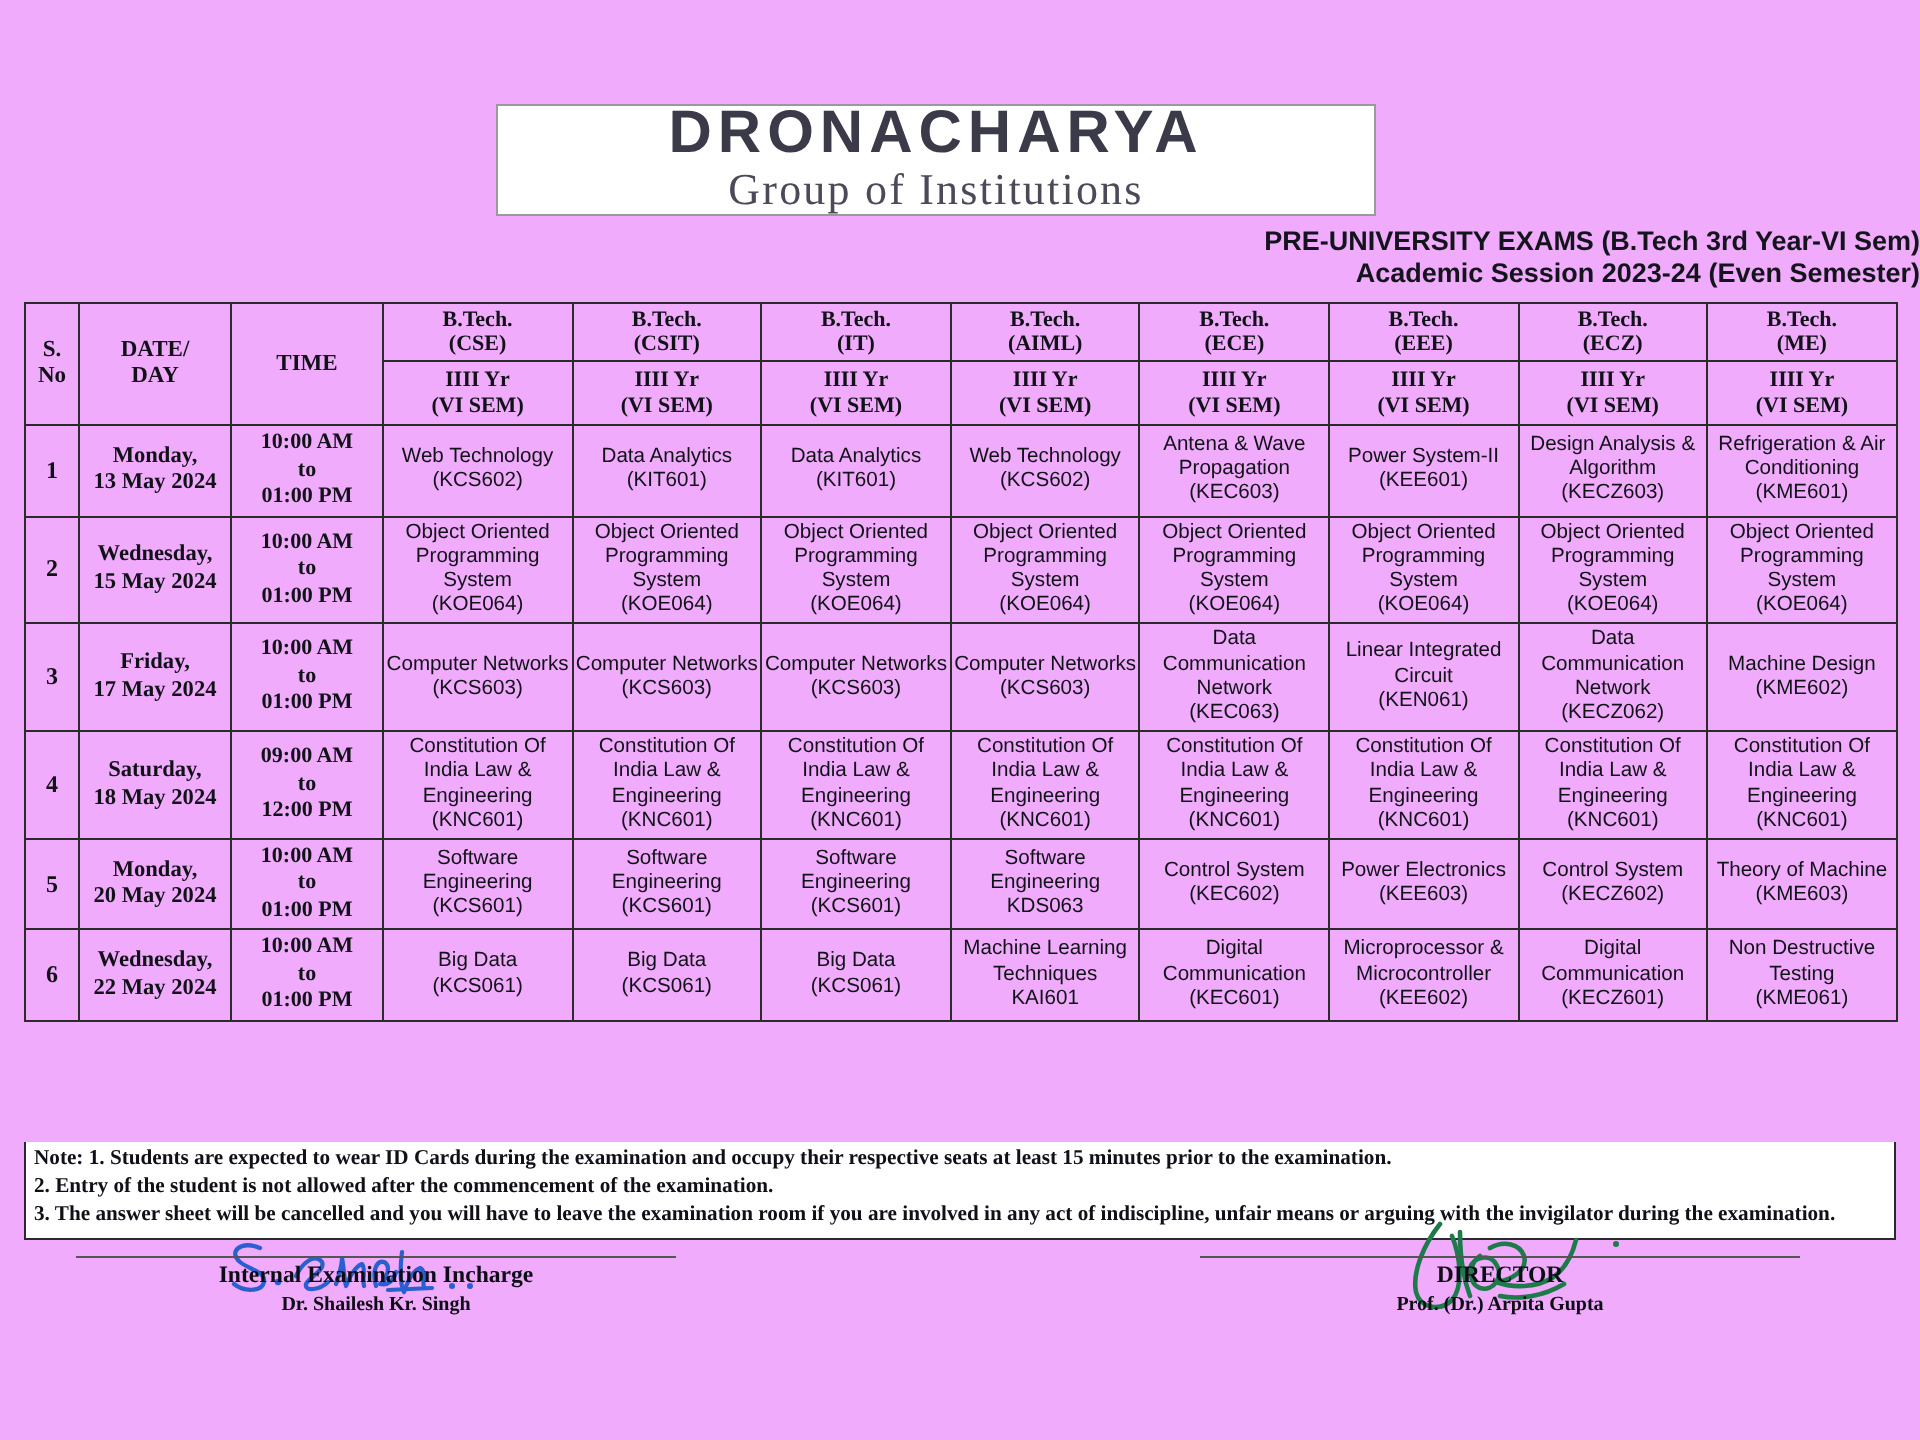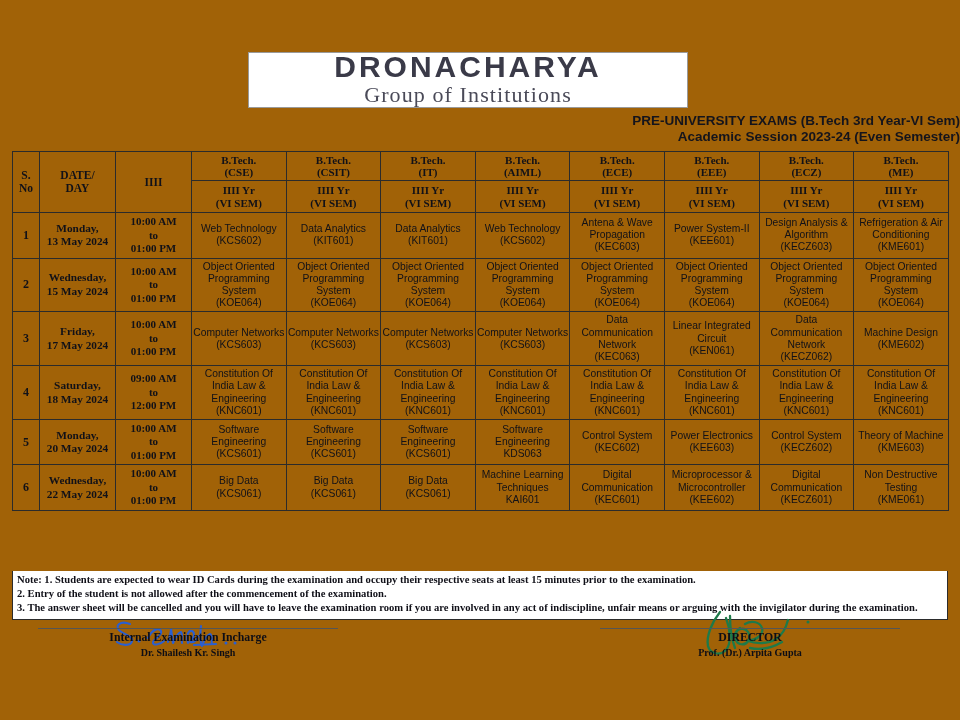--- a/index.html
+++ b/index.html
@@ -15,7 +15,7 @@
   .page {
     position: relative;
     width: 960px; height: 720px;
-    background: #a16207;
+    background: #f0abfc;
   }
 
   

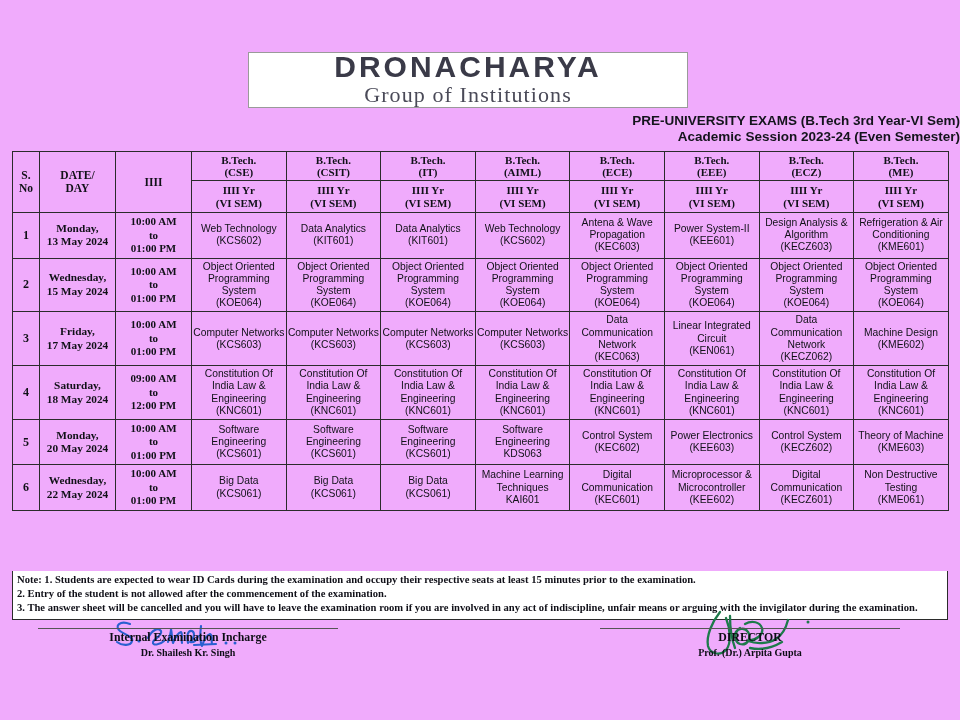--- a/index.html
+++ b/index.html
@@ -226,7 +226,7 @@
             <span>DATE/</span><br>
             <span>DAY</span>
           </th>
-          <th class="hdr-time" rowspan="2">IIII</th>
+          <th class="hdr-time" rowspan="2">TIME</th>
 
         <th class="hdr-br-top"><span>B.Tech.</span><br><span>(CSE)</span></th>
             <th class="hdr-br-top"><span>B.Tech.</span><br><span>(CSIT)</span></th>

